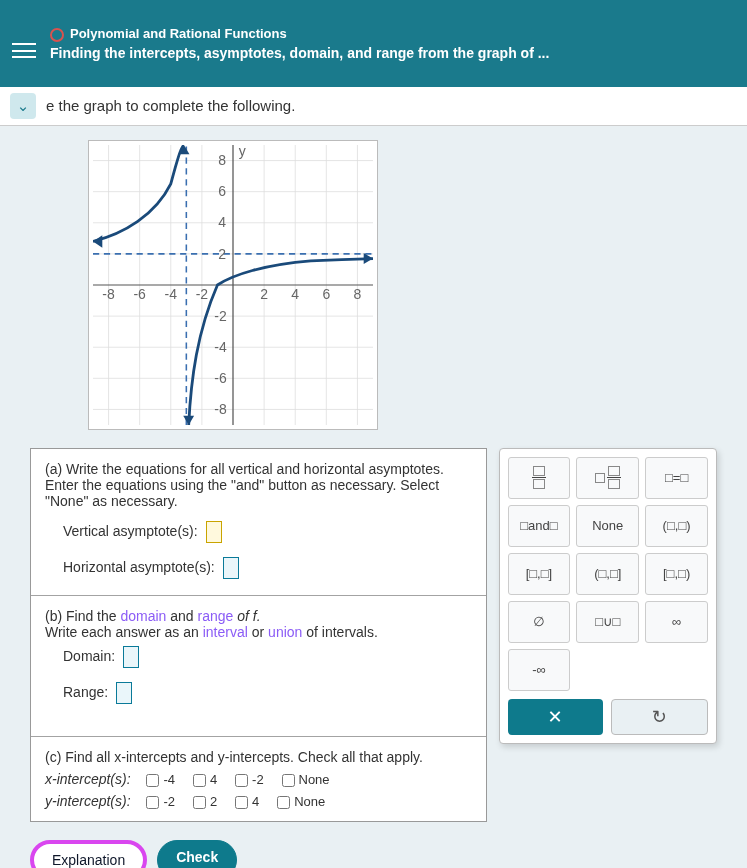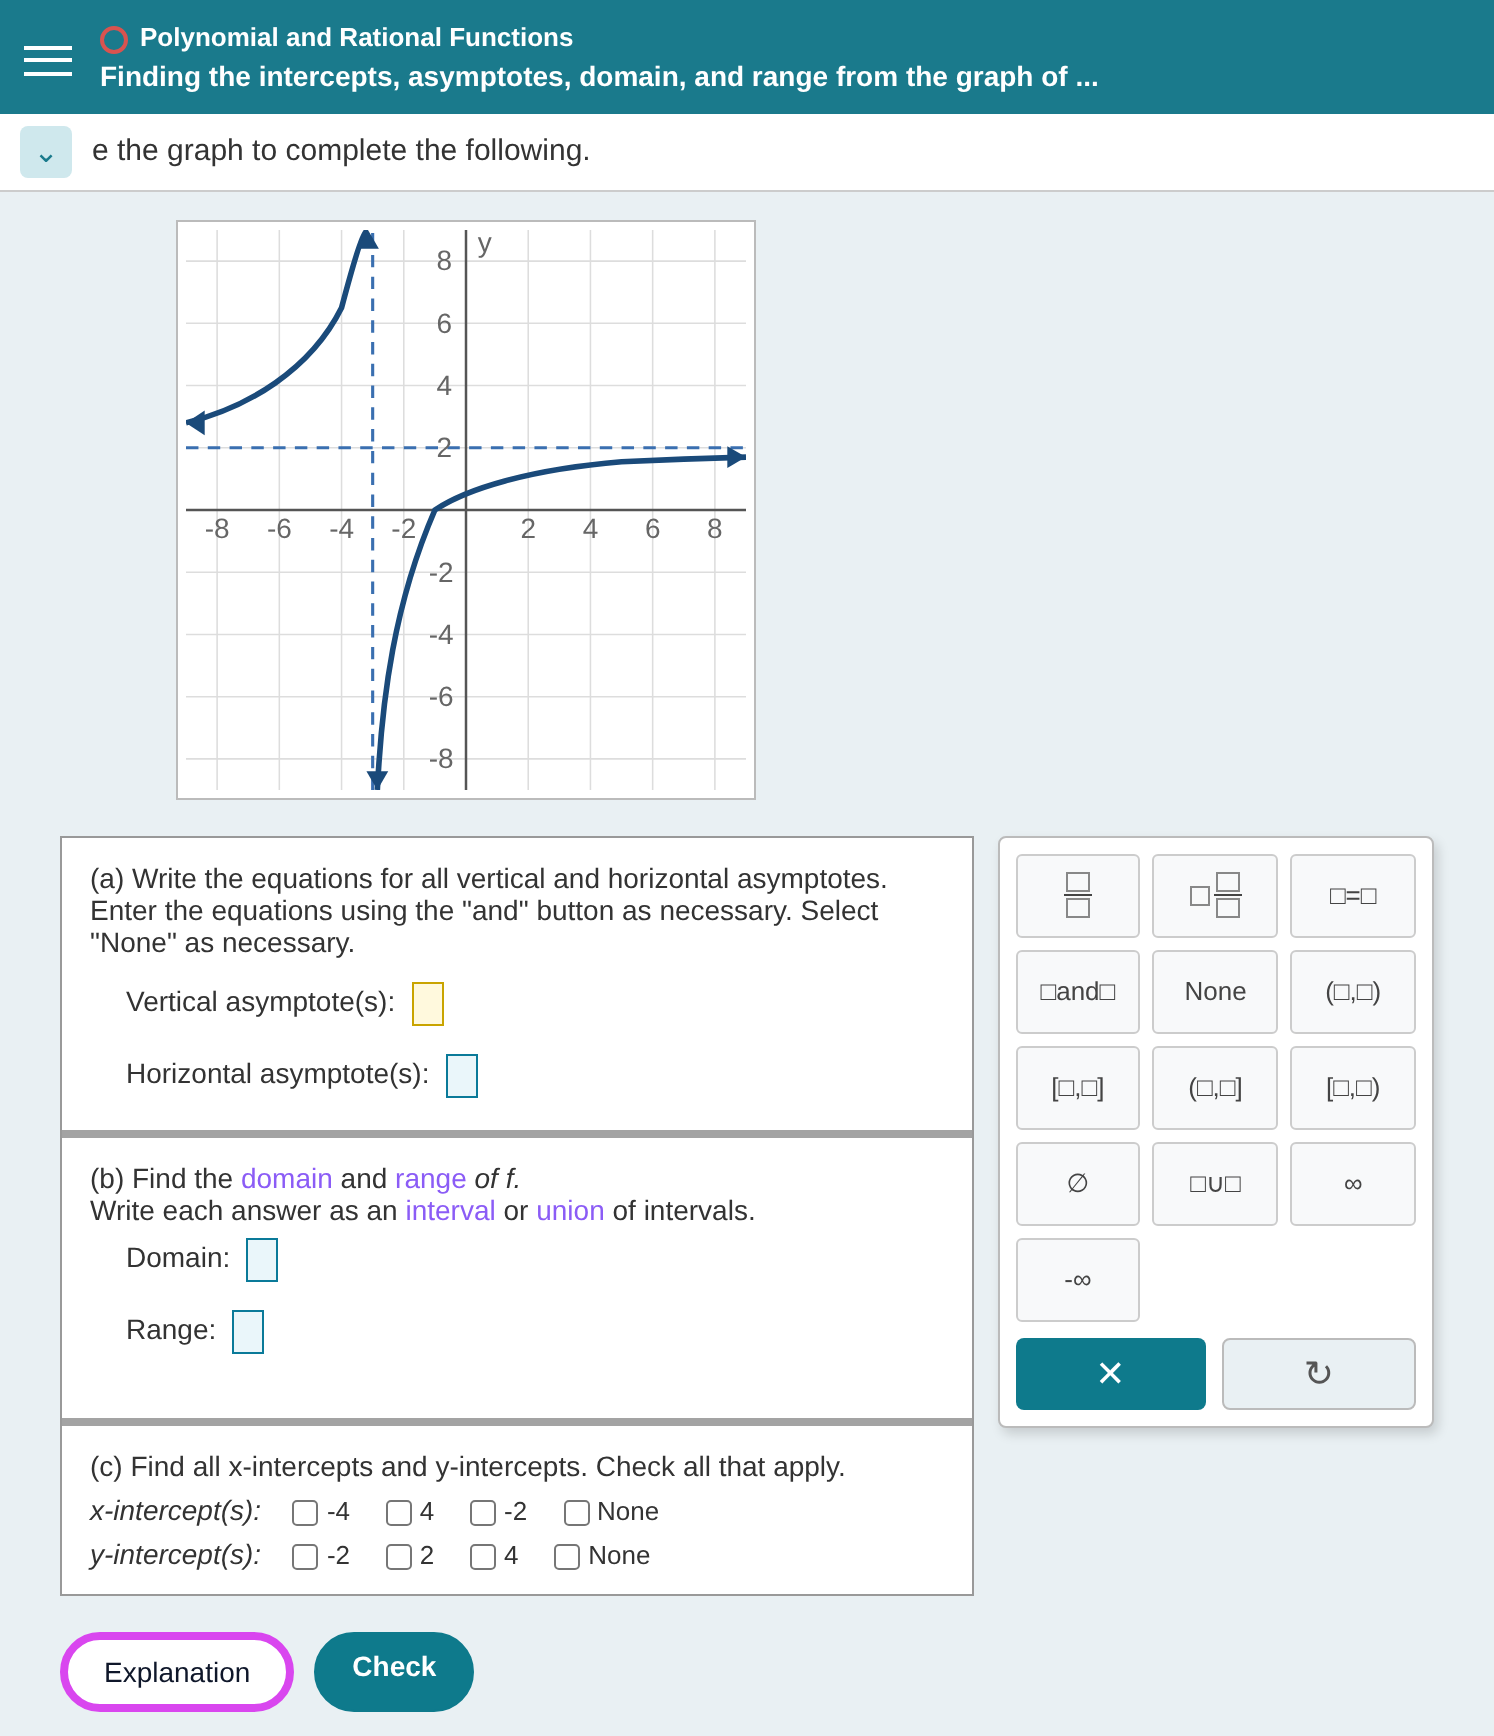--- a/index.html
+++ b/index.html
@@ -4,7 +4,7 @@
 <style>
 *{box-sizing:border-box;margin:0;padding:0;font-family:Arial,Helvetica,sans-serif}
 body{background:#e9f0f3;width:747px;height:868px;overflow:hidden}
-.header{background:#1a7a8c;color:#fff;padding:11px 12px;display:flex;align-items:center;gap:14px}
+.header{background:#1a7a8c;color:#fff;padding:26px 12px;display:flex;align-items:flex-end;gap:14px}
 .hamburger{width:24px;height:20px;display:flex;flex-direction:column;justify-content:space-around;cursor:pointer;margin-top:4px}
 .hamburger span{height:2px;background:#fff;width:100%}
 .header-text .t1{font-size:13px;font-weight:700;margin-bottom:3px}

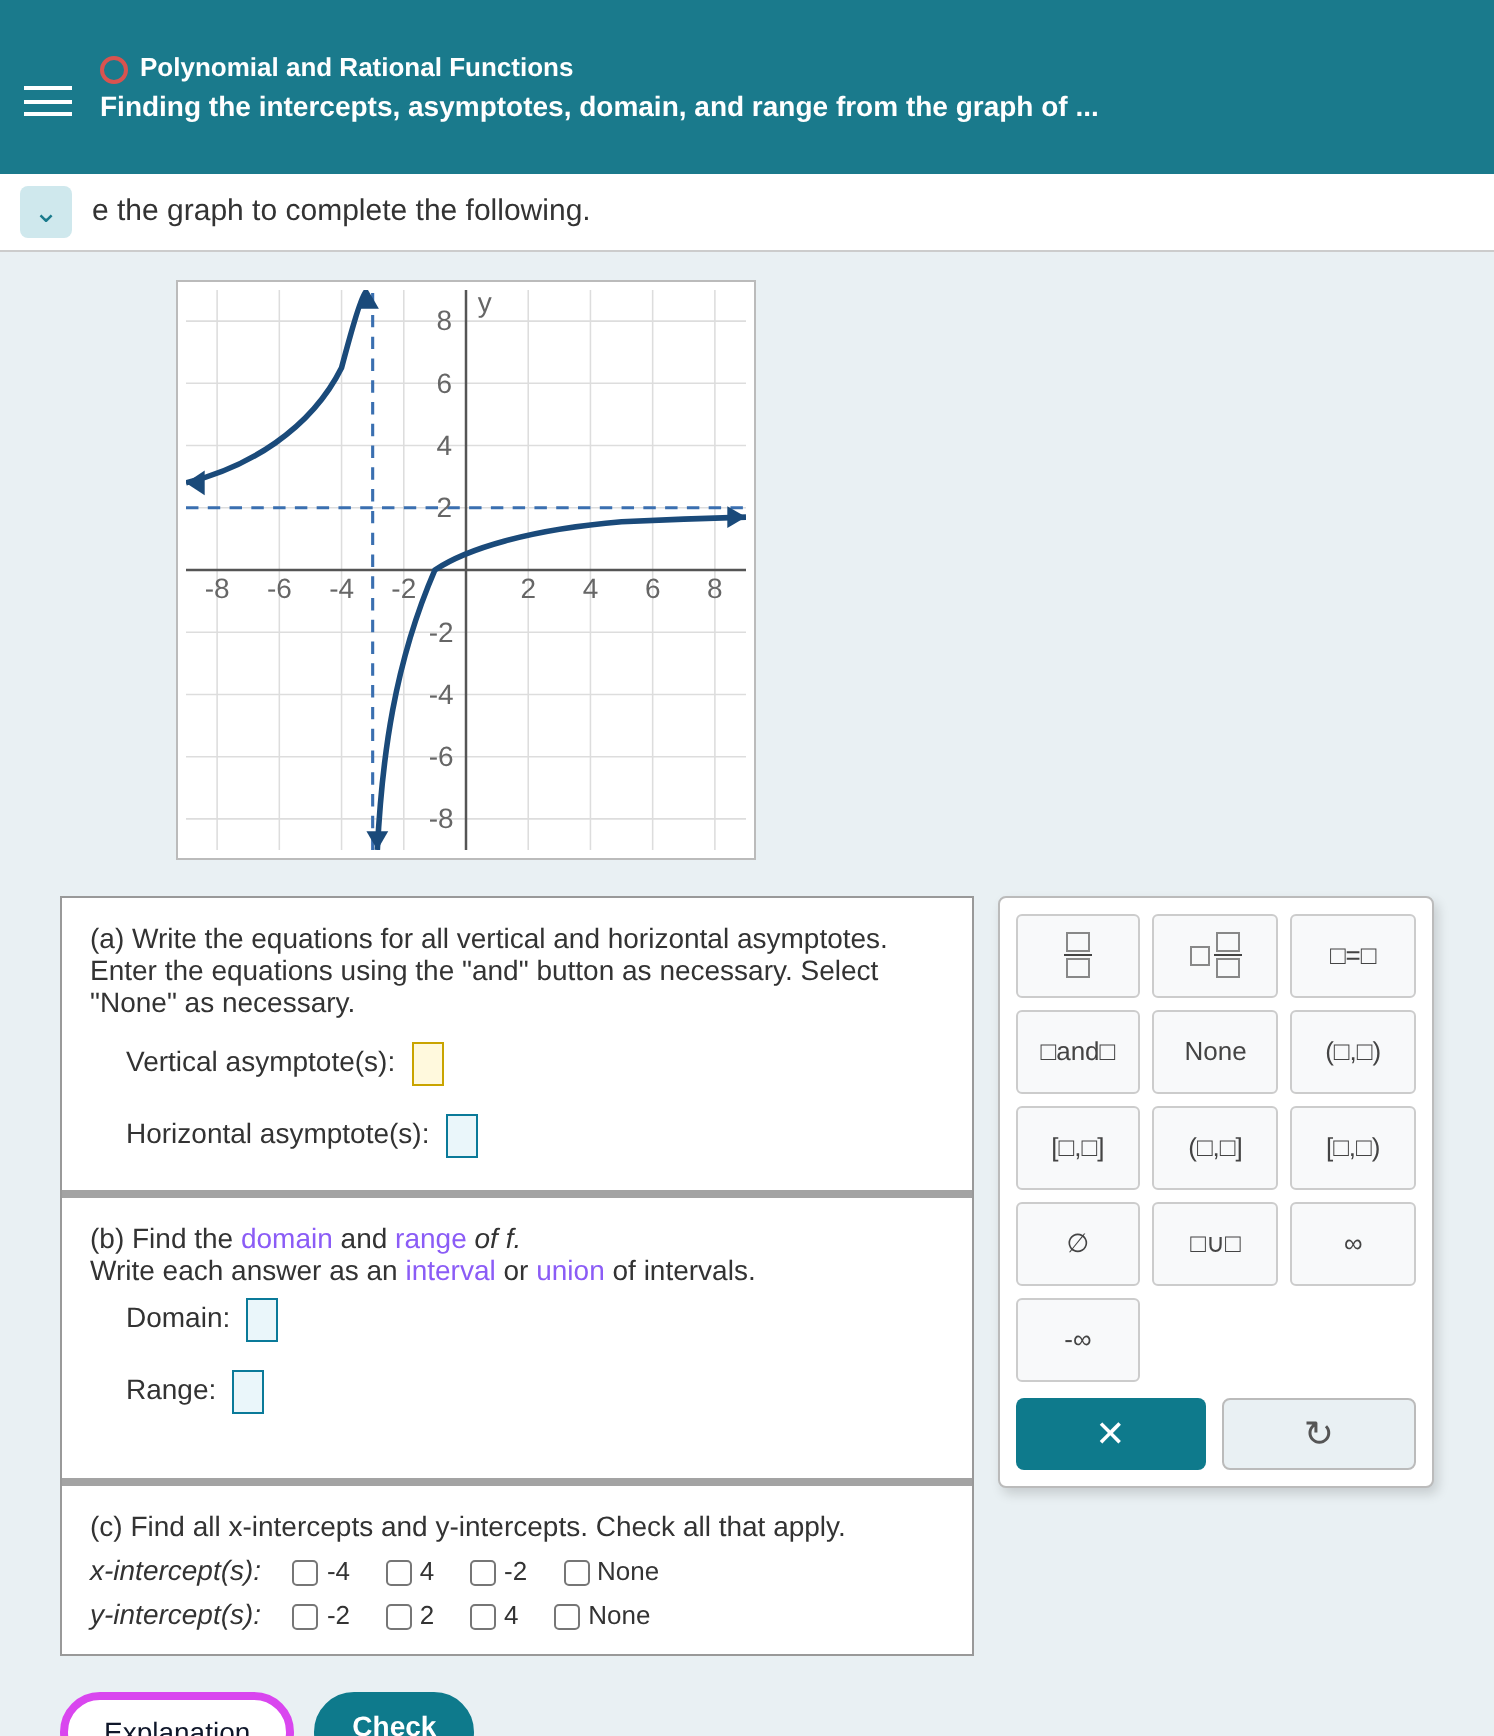--- a/index.html
+++ b/index.html
@@ -17,7 +17,7 @@
 .graph-wrap svg{width:100%;height:100%}
 .work-row{display:flex;gap:12px;align-items:flex-start}
 .qbox{border:1px solid #999;background:#fff;width:460px;font-size:14px;color:#333}
-.qsec{border-bottom:4px solid #a3a3a3;padding:12px 14px}
+.qsec{border-bottom:1px solid #a3a3a3;padding:12px 14px}
 .qsec:last-child{border-bottom:none}
 .link{color:#8b5cf6;}
 .blank{display:inline-block;width:16px;height:22px;border:1px solid #0a7a99;background:#eaf6fa;vertical-align:middle;margin-left:4px}

